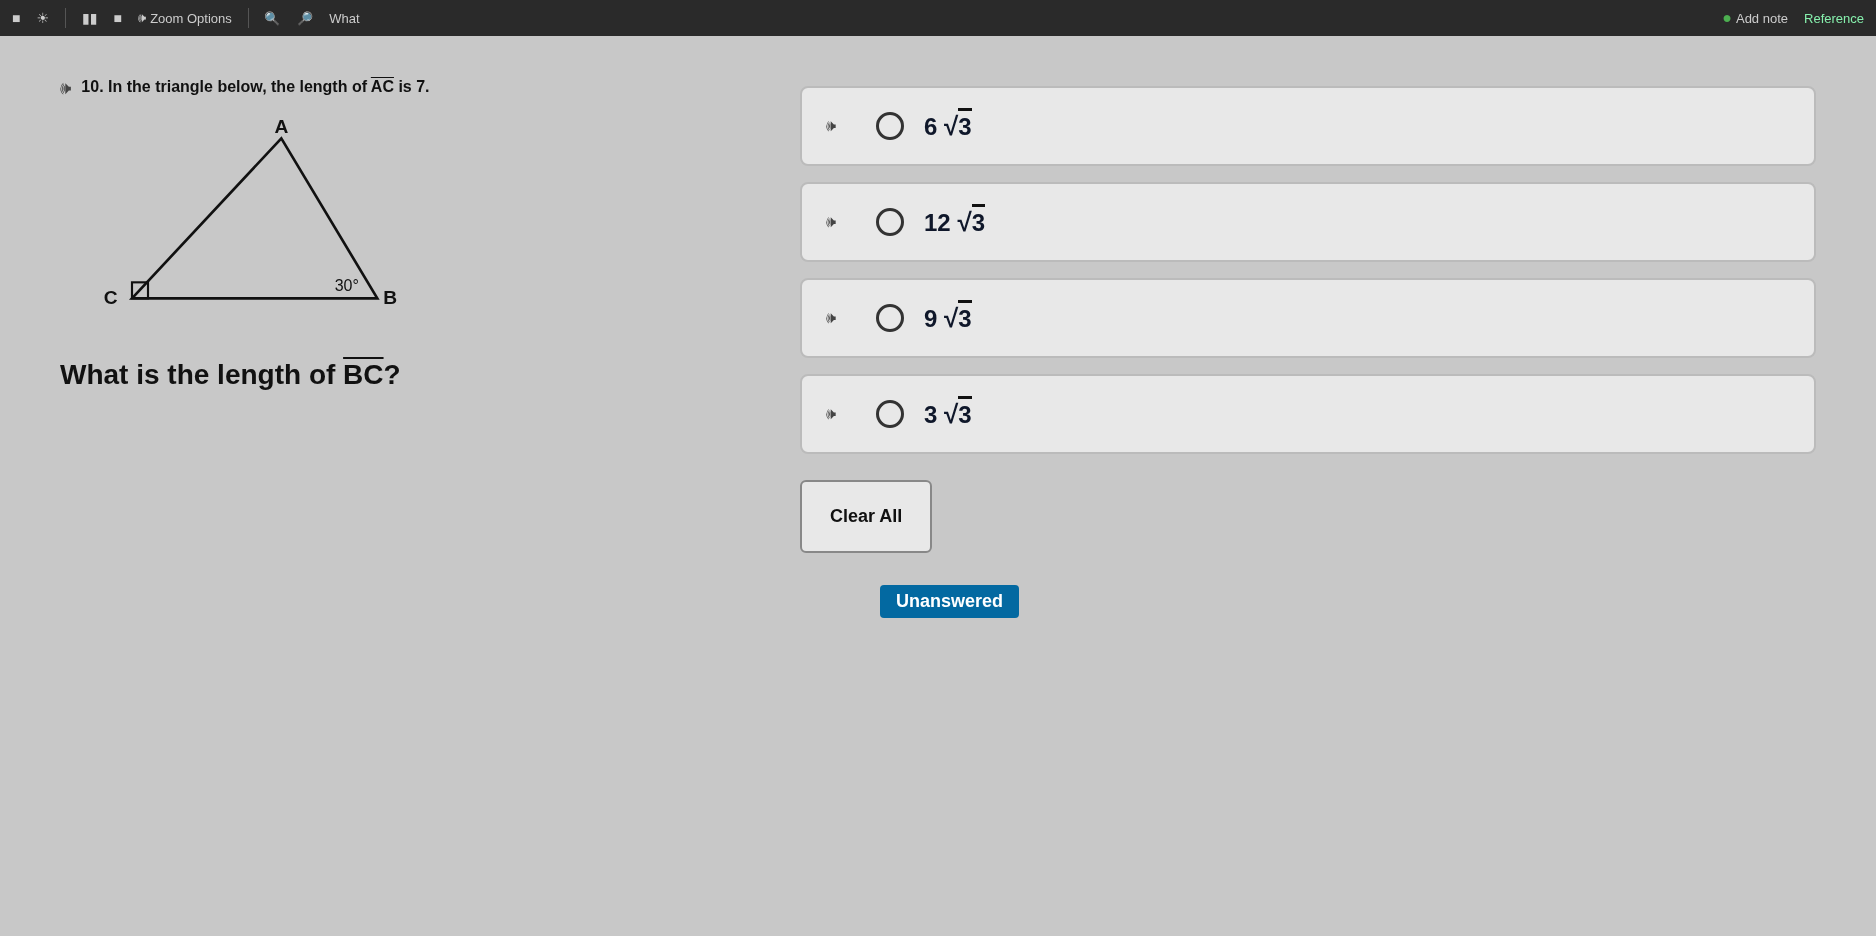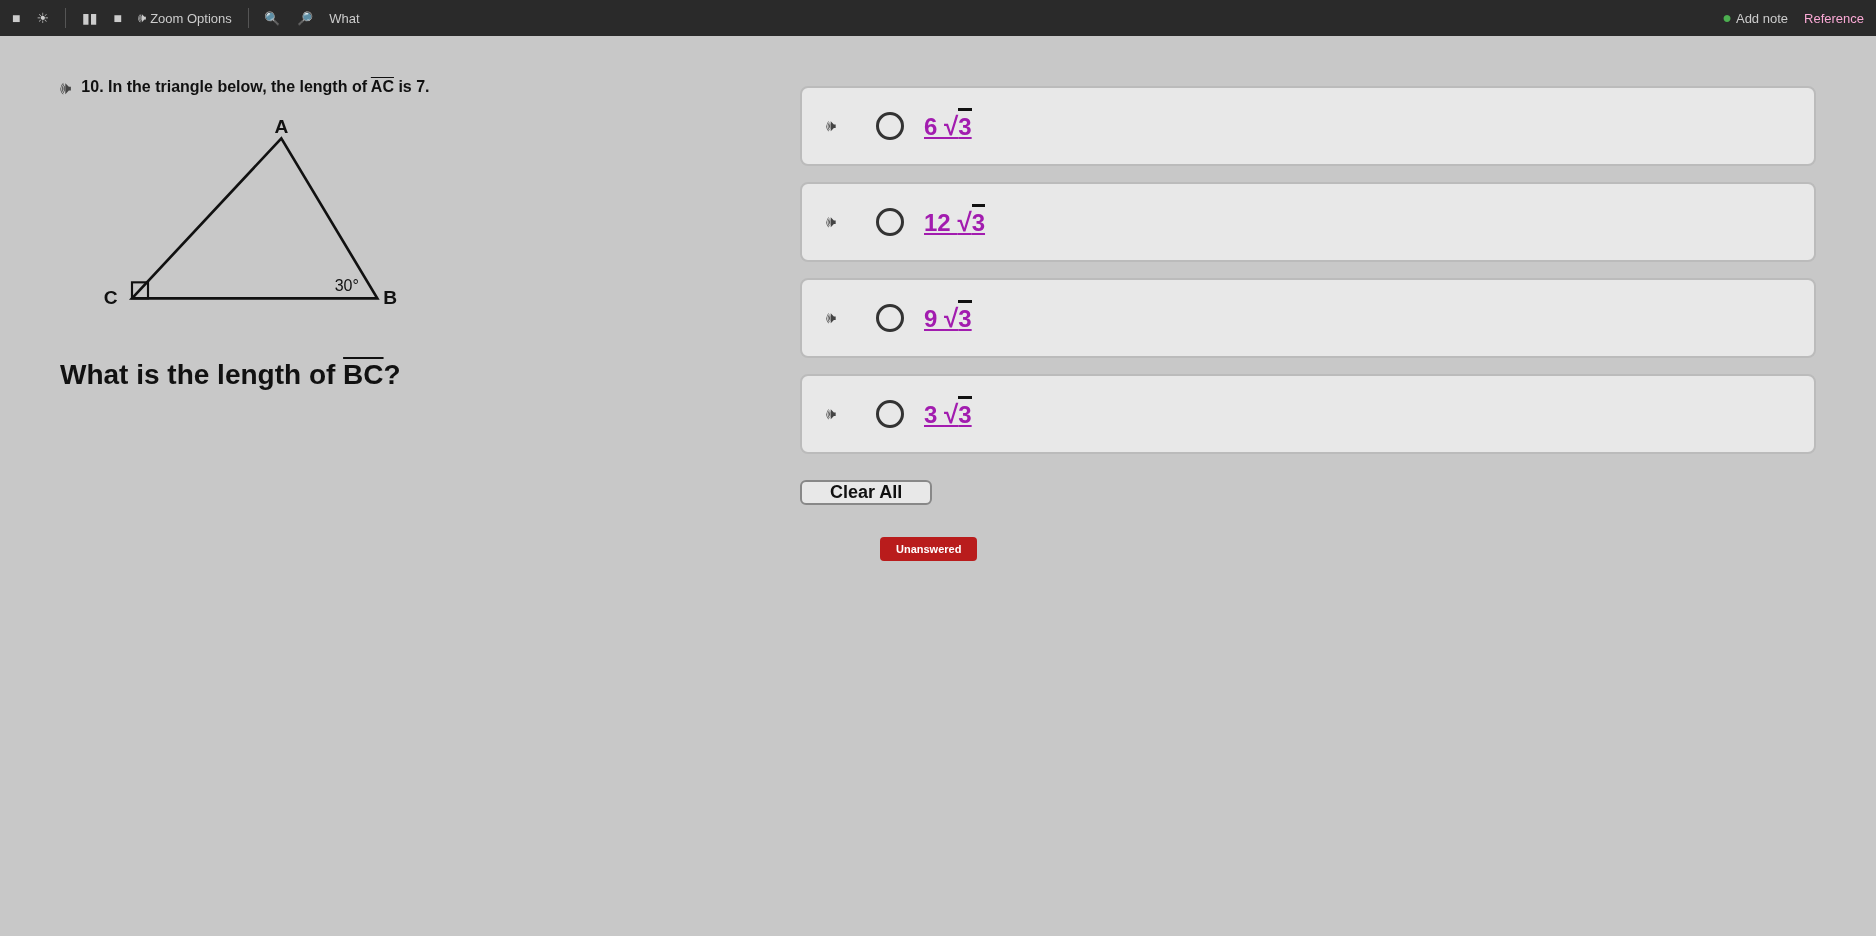--- a/index.html
+++ b/index.html
@@ -54,7 +54,7 @@
       gap: 4px;
     }
     .toolbar-reference {
-      color: #f9a8d4;
+      color: #86efac;
       font-size: 13px;
       cursor: pointer;
       text-align: right;

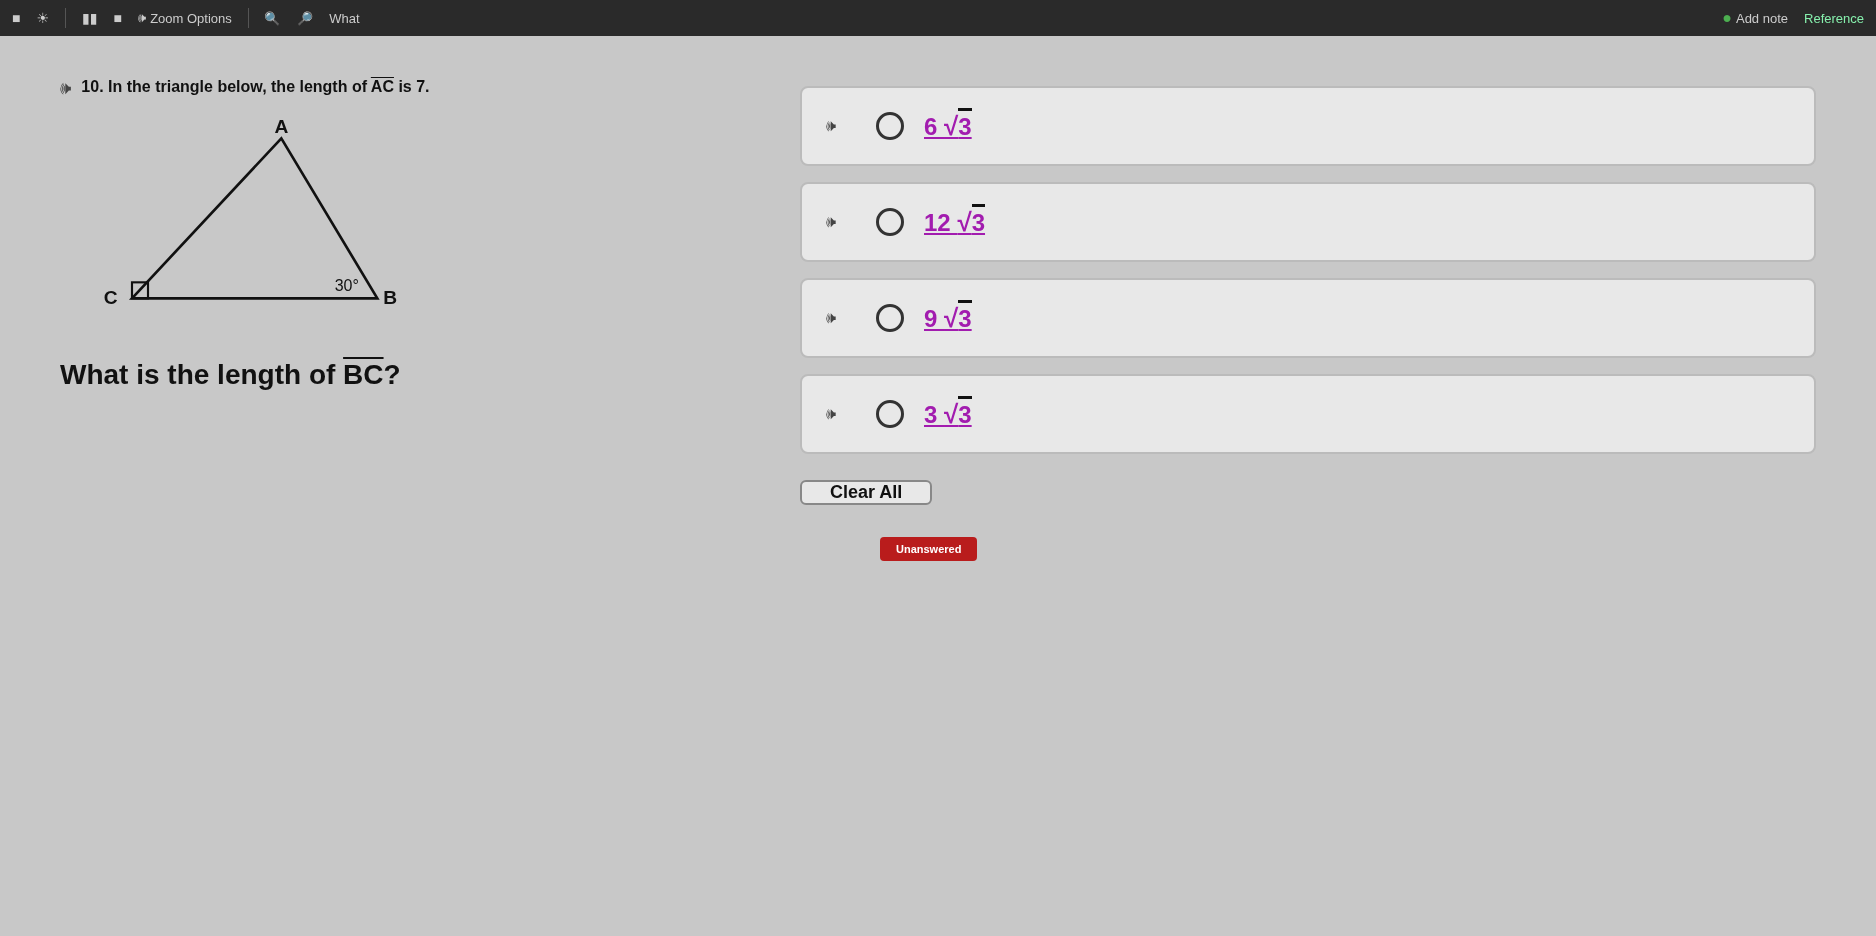--- a/index.html
+++ b/index.html
@@ -164,8 +164,7 @@
     .answer-text {
       font-size: 24px;
       font-weight: bold;
-      color: #a21caf;
-      text-decoration: underline;
+      color: #0f172a;
     }
 
     

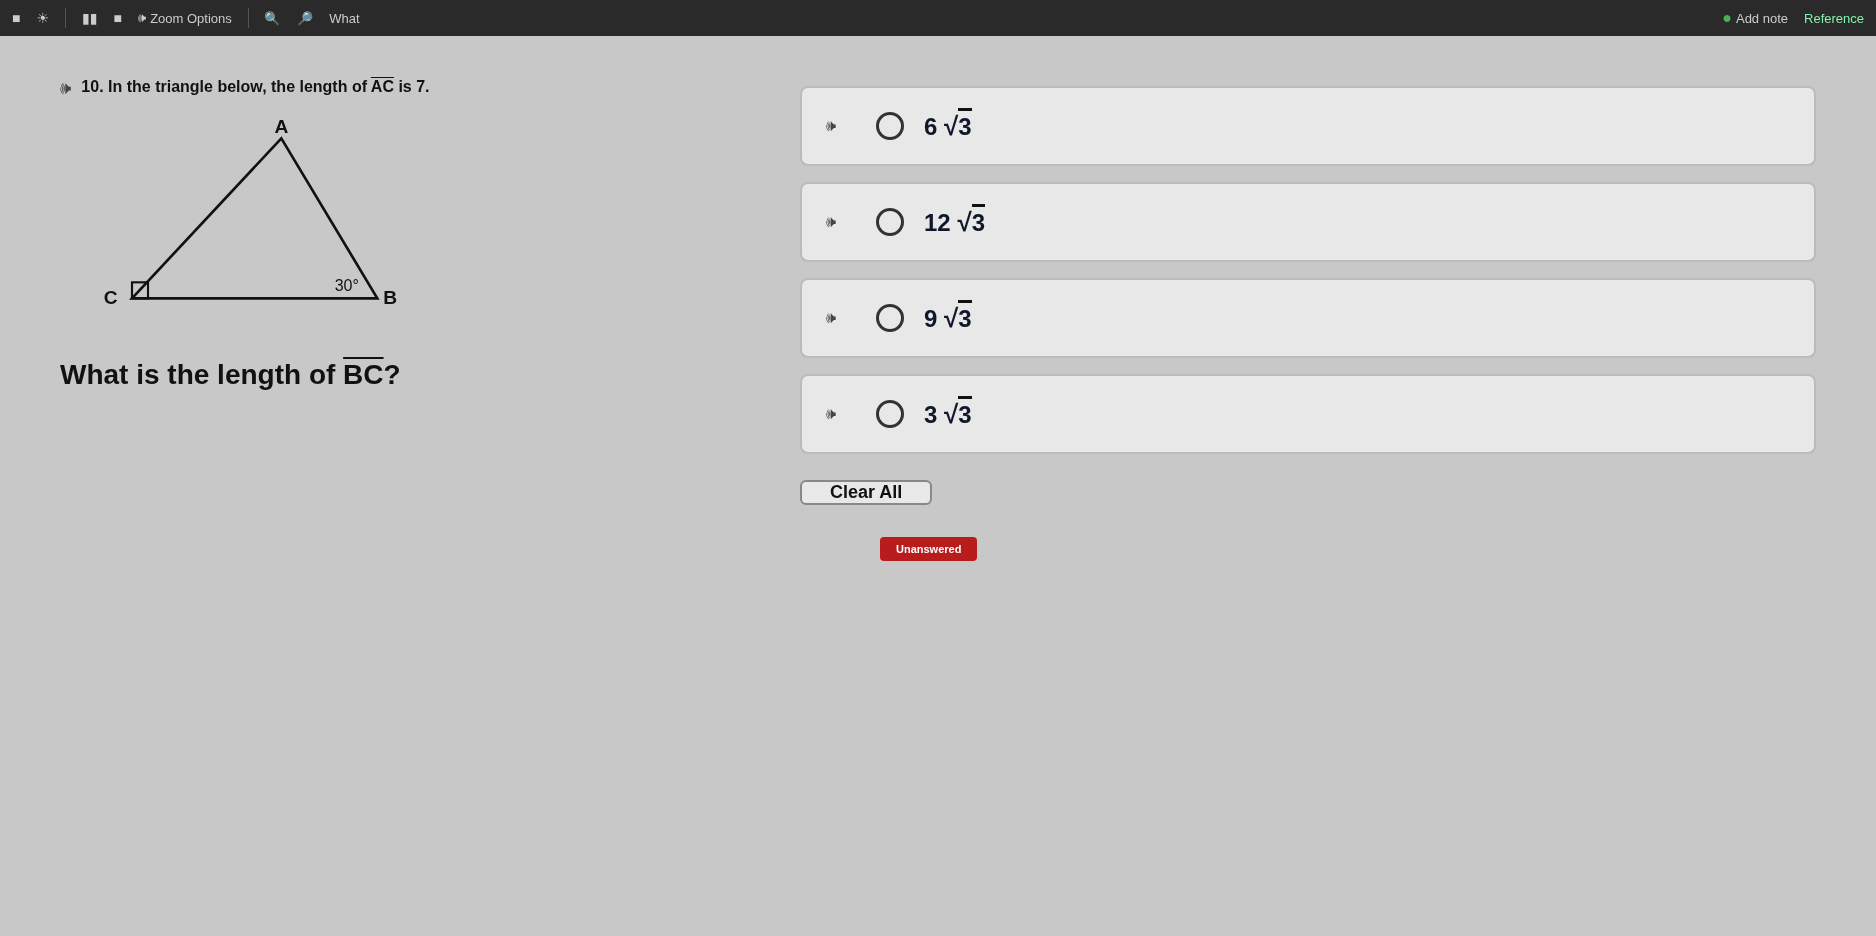--- a/index.html
+++ b/index.html
@@ -176,7 +176,7 @@
       background: #e8e8e8;
       border: 2px solid #888;
       border-radius: 6px;
-      padding: 0 28px;
+      padding: 24px 28px;
       font-size: 18px;
       font-weight: bold;
       color: #111;

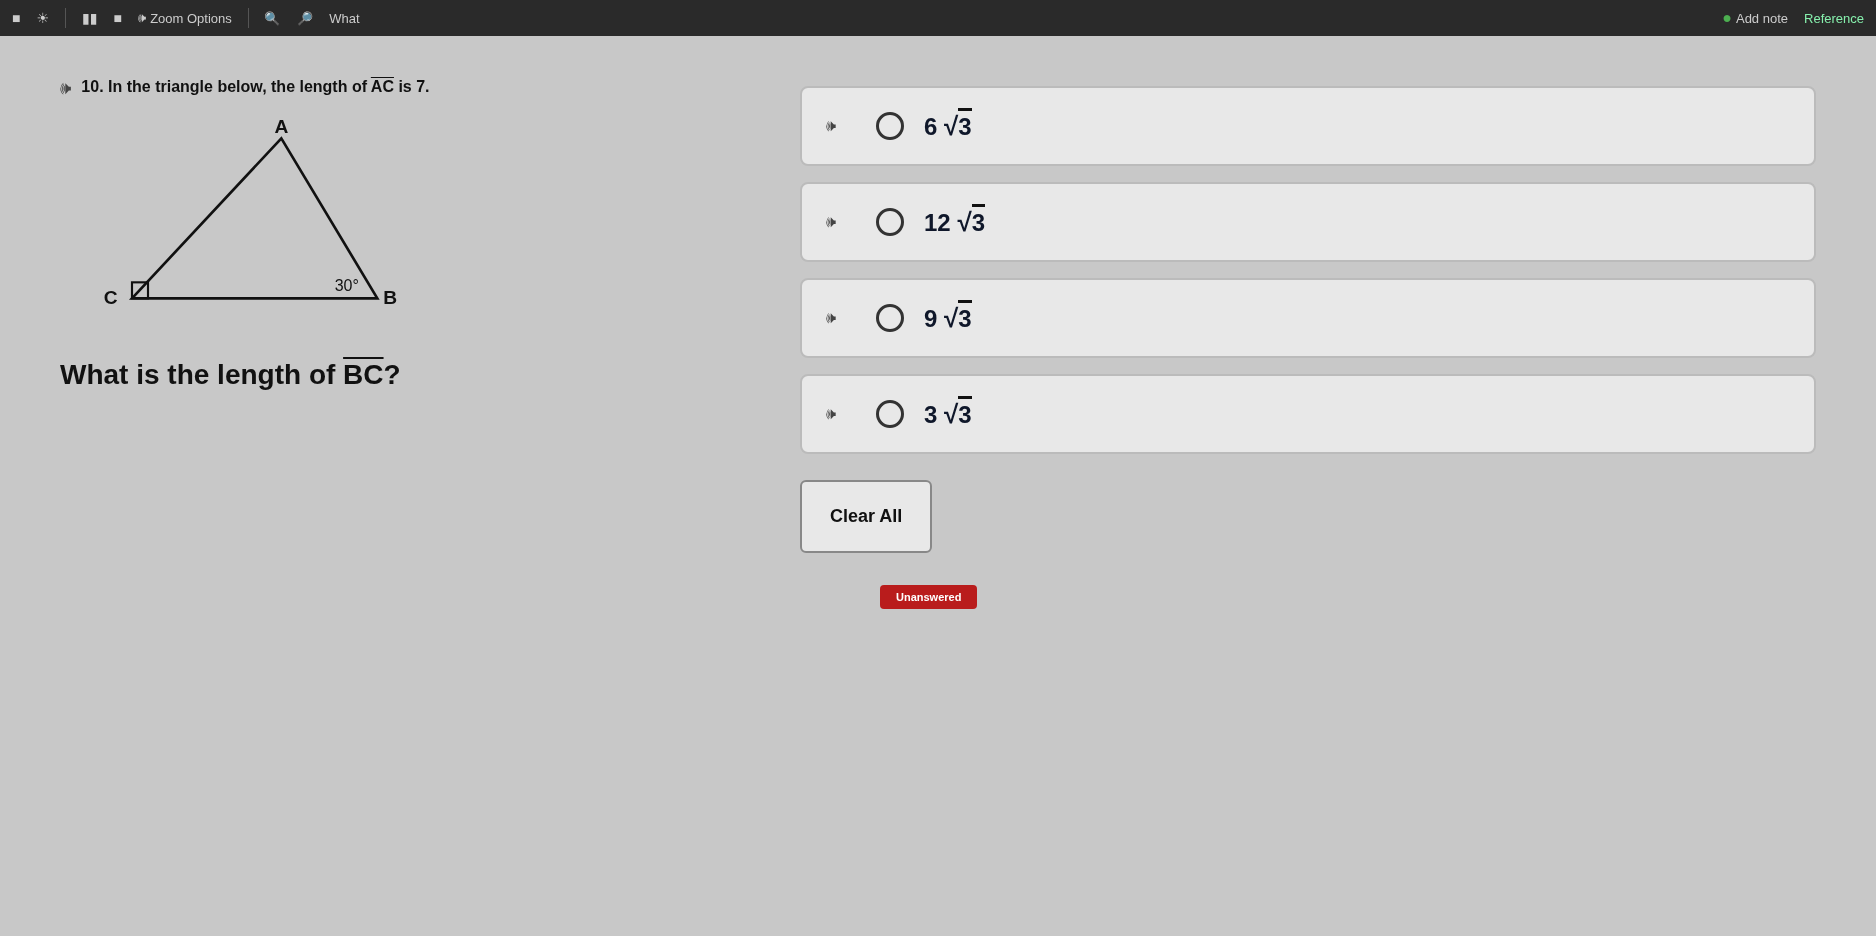--- a/index.html
+++ b/index.html
@@ -185,9 +185,9 @@
 
     
     .unanswered-badge {
-      background: #b91c1c;
+      background: #0369a1;
       color: white;
-      font-size: 11px;
+      font-size: 18px;
       font-weight: bold;
       padding: 6px 16px;
       border-radius: 4px;

